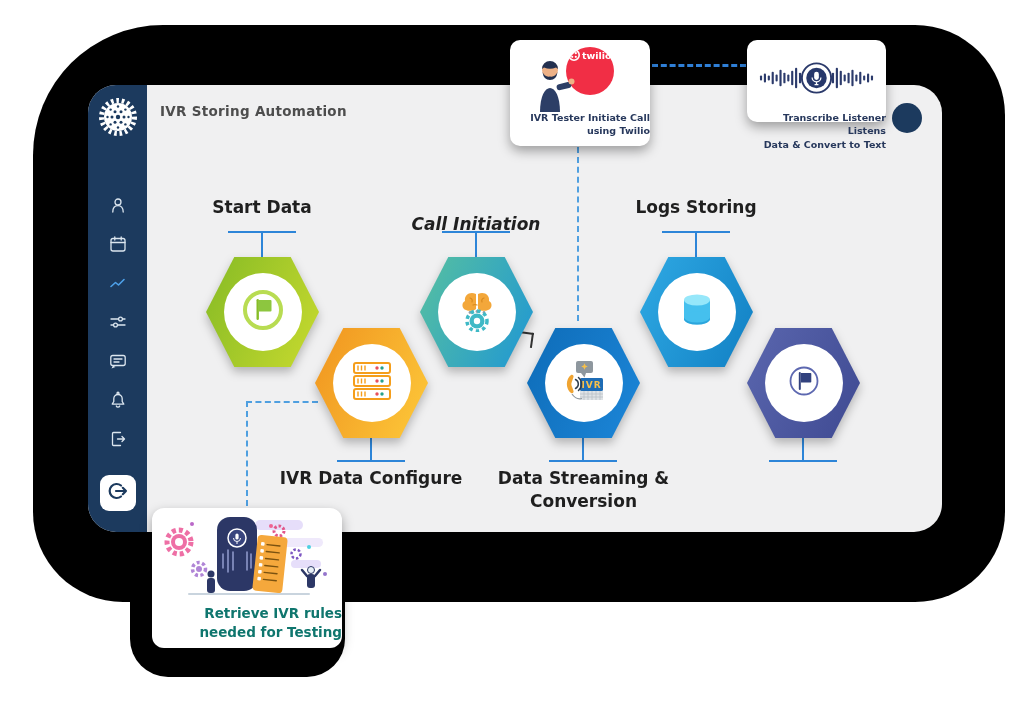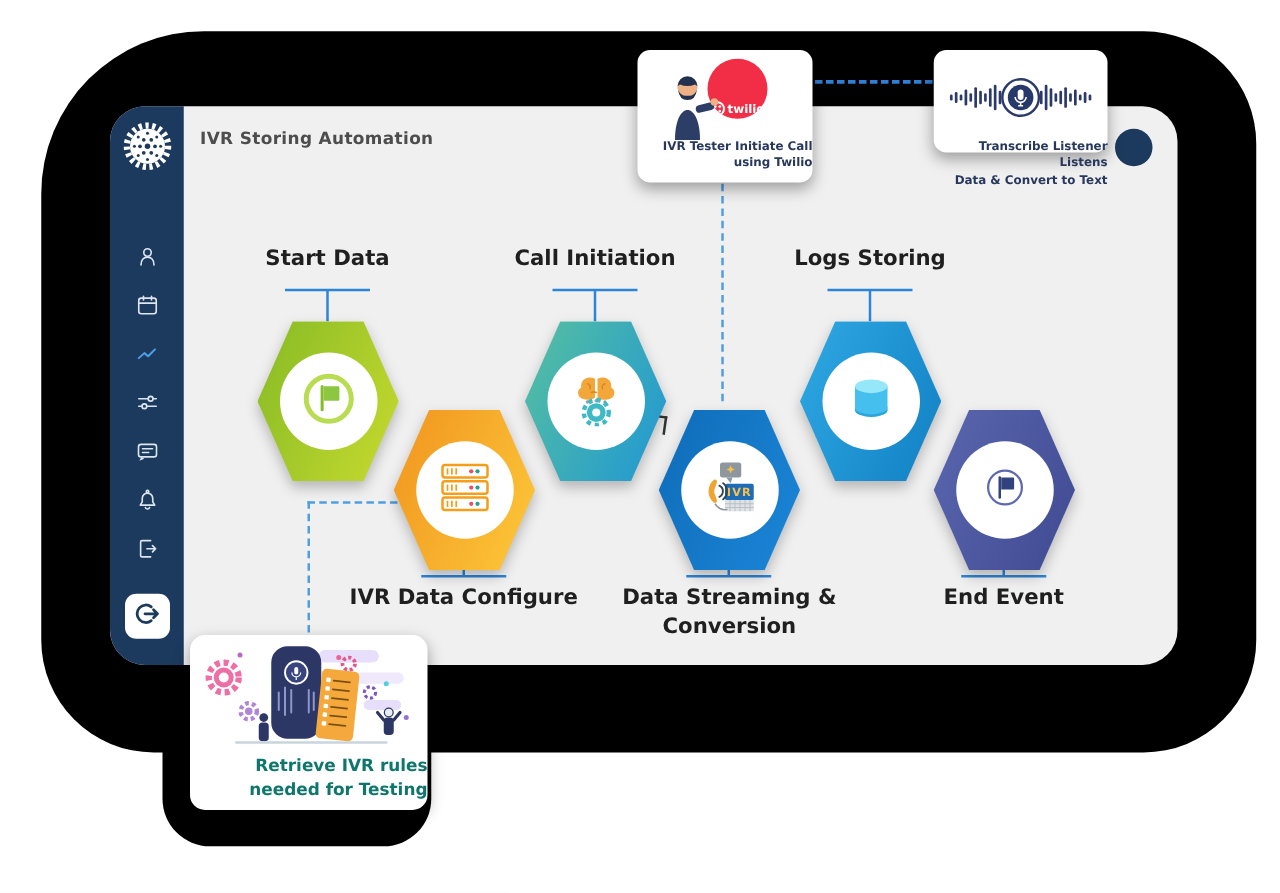--- a/index.html
+++ b/index.html
@@ -58,7 +58,7 @@
                 color:#27385c;white-space:pre-line;}
   .twilio-card{left:510px;top:40px;width:140px;height:106px;}
   .twilio-circle{position:absolute;left:56px;top:7px;width:48px;height:48px;border-radius:50%;
-                 background:#f12e45;display:flex;align-items:flex-end;justify-content:center;}
+                 background:#f12e45;display:flex;align-items:flex-start;justify-content:center;}
   .transcribe-card{left:747px;top:40px;width:139px;height:82px;}
   .retrieve-card{left:152px;top:508px;width:190px;height:140px;border-radius:12px;}
   .retrieve-card .card-caption{top:96px;font-size:13.5px;line-height:1.4;color:#0f766e;}

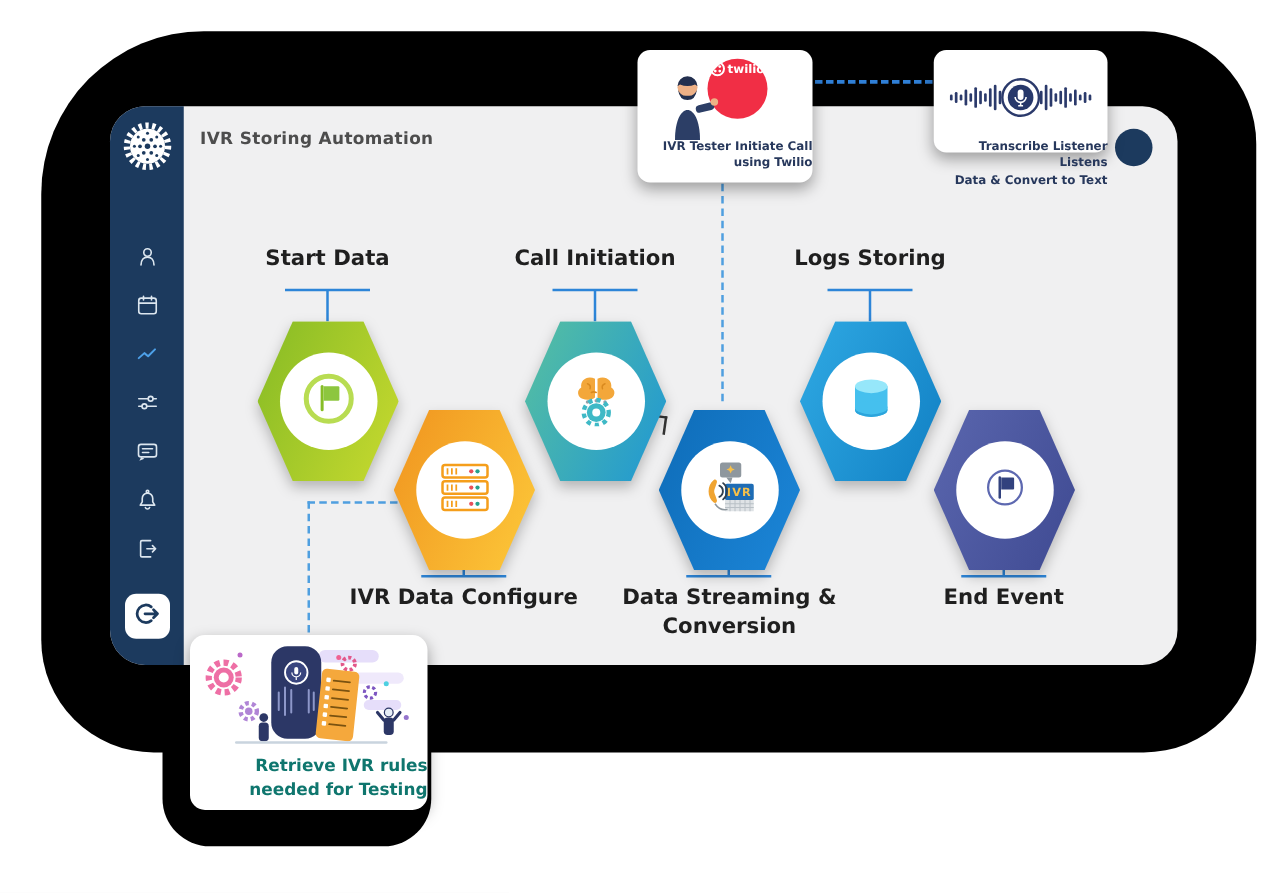--- a/index.html
+++ b/index.html
@@ -166,7 +166,7 @@
   <div class="abs hline" style="left:228px;top:231px;width:68px;"></div>
   <div class="abs vline" style="left:261px;top:232px;height:25px;"></div>
 
-  <div class="abs steplabel" style="left:376px;top:196px;width:200px;">Call Initiation</div>
+  <div class="abs steplabel" style="left:376px;top:213px;width:200px;font-style:italic;">Call Initiation</div>
   <div class="abs hline" style="left:442px;top:231px;width:68px;"></div>
   <div class="abs vline" style="left:475px;top:232px;height:25px;"></div>
 

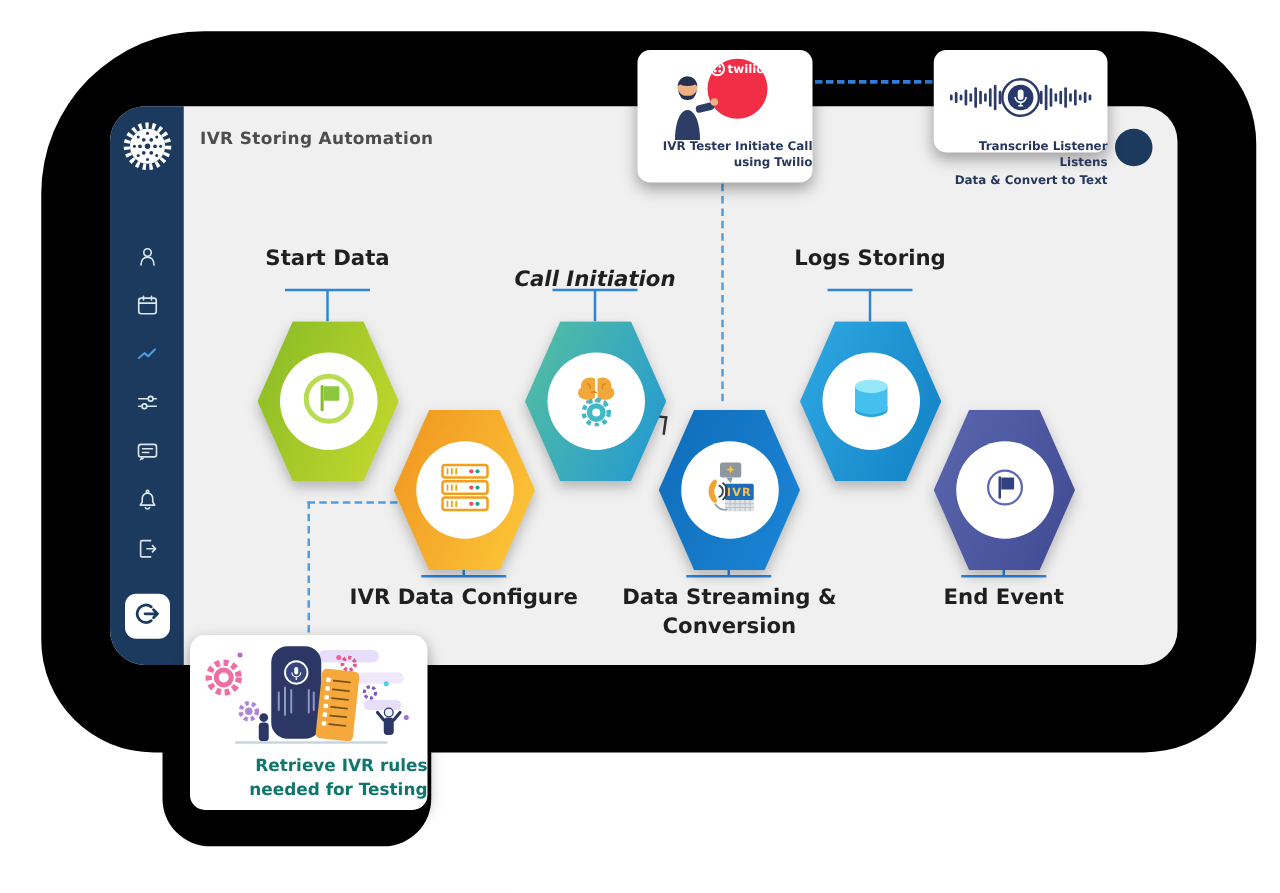--- a/index.html
+++ b/index.html
@@ -29,7 +29,7 @@
   .avatar{left:892px;top:103px;width:30px;height:30px;border-radius:50%;background:#1c3a5e;z-index:4;}
 
   
-  .step{width:113px;height:128px;z-index:4;filter:drop-shadow(0 5px 5px rgba(0,0,0,.25));}
+  .step{width:113px;height:110px;z-index:4;filter:drop-shadow(0 5px 5px rgba(0,0,0,.25));}
   .hex{position:absolute;inset:0;clip-path:polygon(25% 0%,75% 0%,100% 50%,75% 100%,25% 100%,0% 50%);}
   .hex-start{background:linear-gradient(115deg,#86bb25,#c8da2f);}
   .hex-configure{background:linear-gradient(115deg,#f0941f,#fdc93a);}

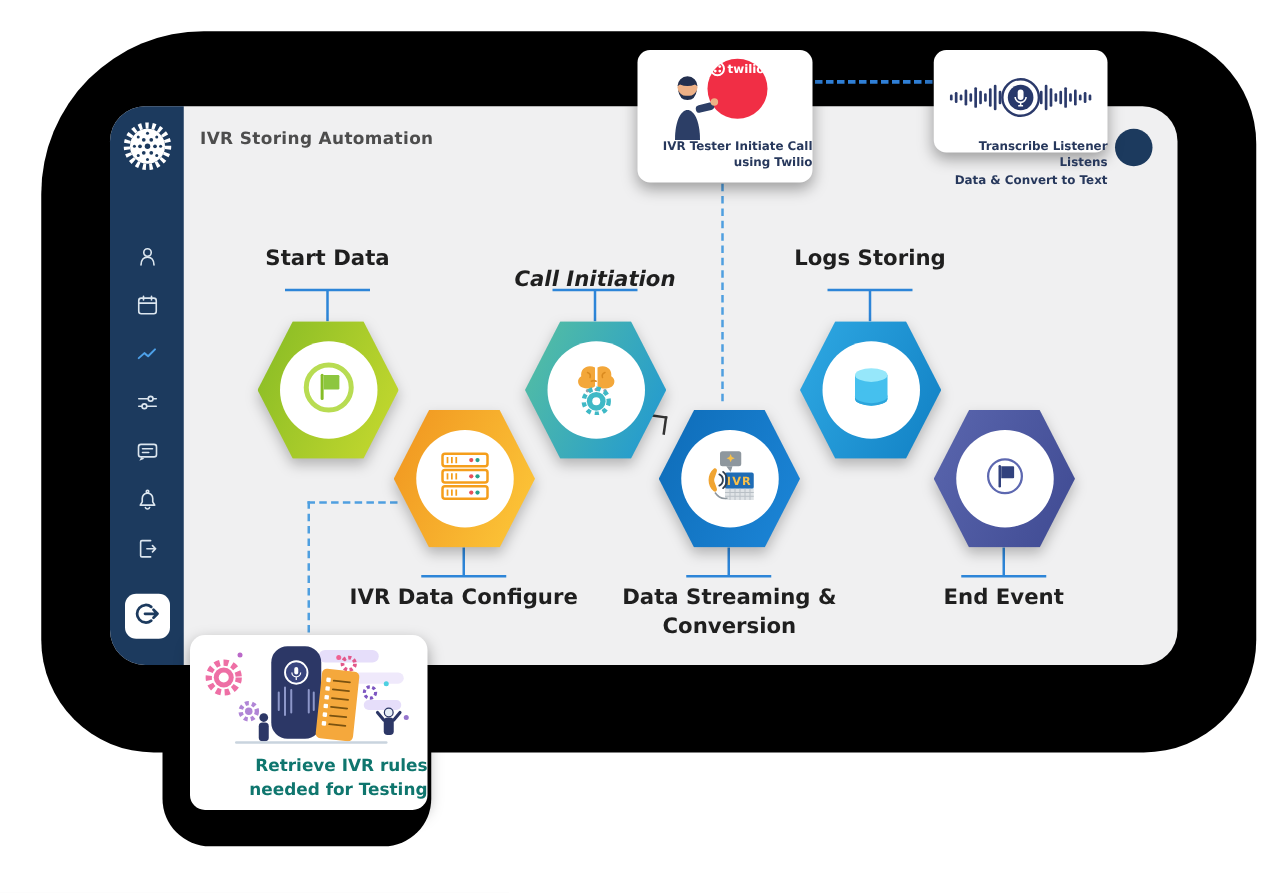--- a/index.html
+++ b/index.html
@@ -184,7 +184,6 @@
 
   <div class="abs vline" style="left:802px;top:438px;height:22px;"></div>
   <div class="abs hline" style="left:769px;top:460px;width:68px;"></div>
-  <div class="abs steplabel" style="left:693px;top:467px;width:220px;">End Event</div>
 
   <div class="abs chev" style="left:377px;top:332px;"></div>
   <div class="abs chev" style="left:518px;top:332px;"></div>

